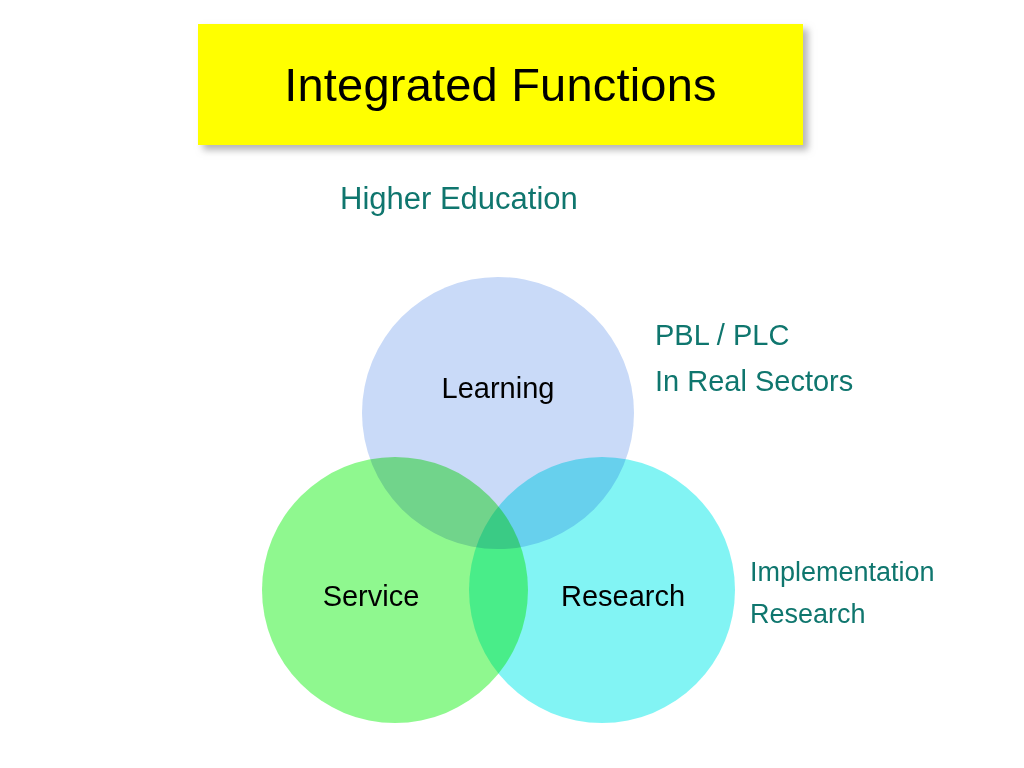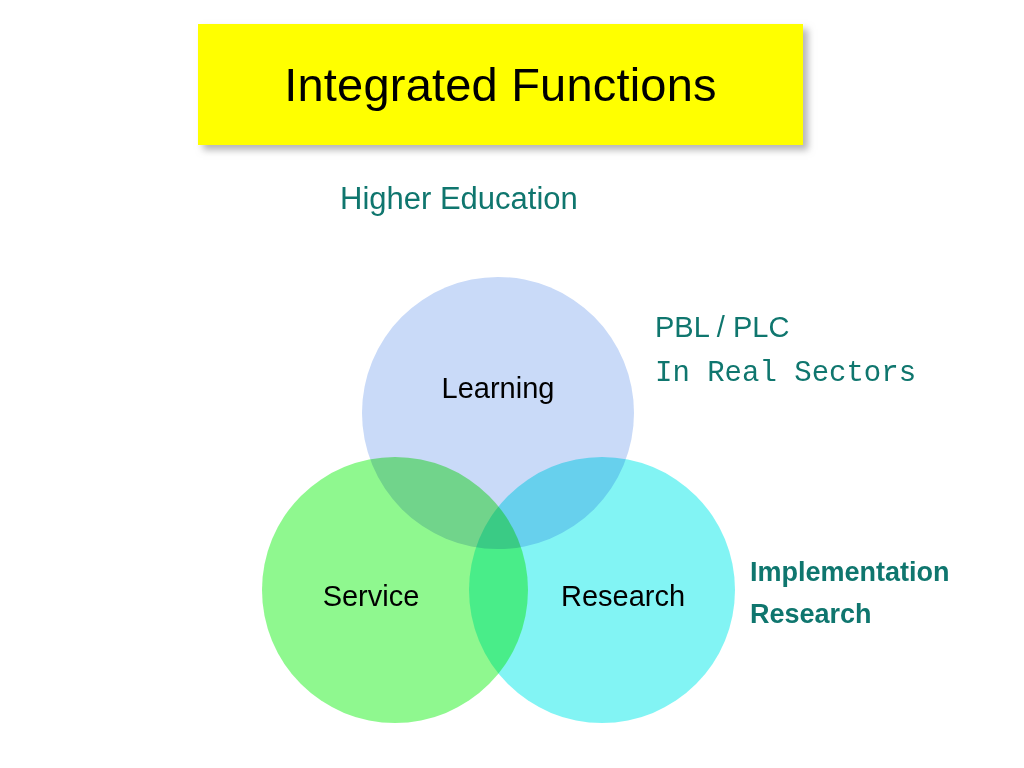--- a/index.html
+++ b/index.html
@@ -58,7 +58,7 @@
   }
   #pbl-plc-block {
     left: 655px;
-    top: 310px;
+    top: 318px;
     font-size: 29px;
   }
   #implementation-research-block {

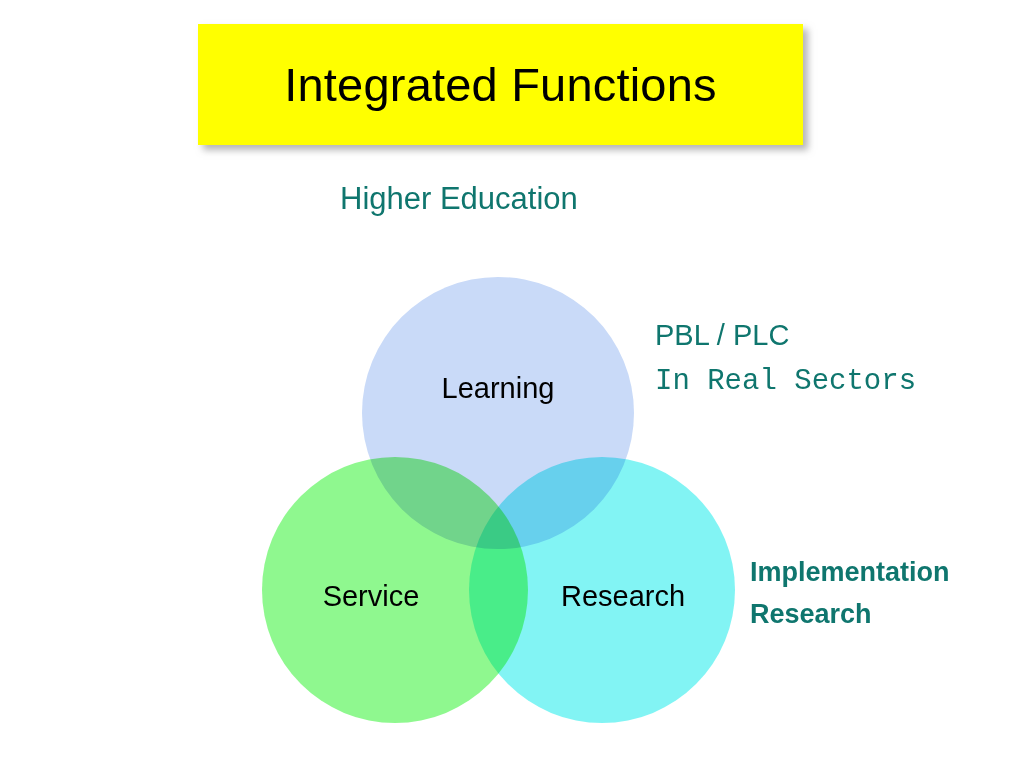--- a/index.html
+++ b/index.html
@@ -68,7 +68,7 @@
     font-weight: bold;
   }
   .free-text .line { display: block; }
-  #pbl-plc-block .line + .line { margin-top: 11px; font-family: Liberation Mono, monospace; }
+  #pbl-plc-block .line + .line { margin-top: 11px; }
   #implementation-research-block .line + .line { margin-top: 9px; }
 
   

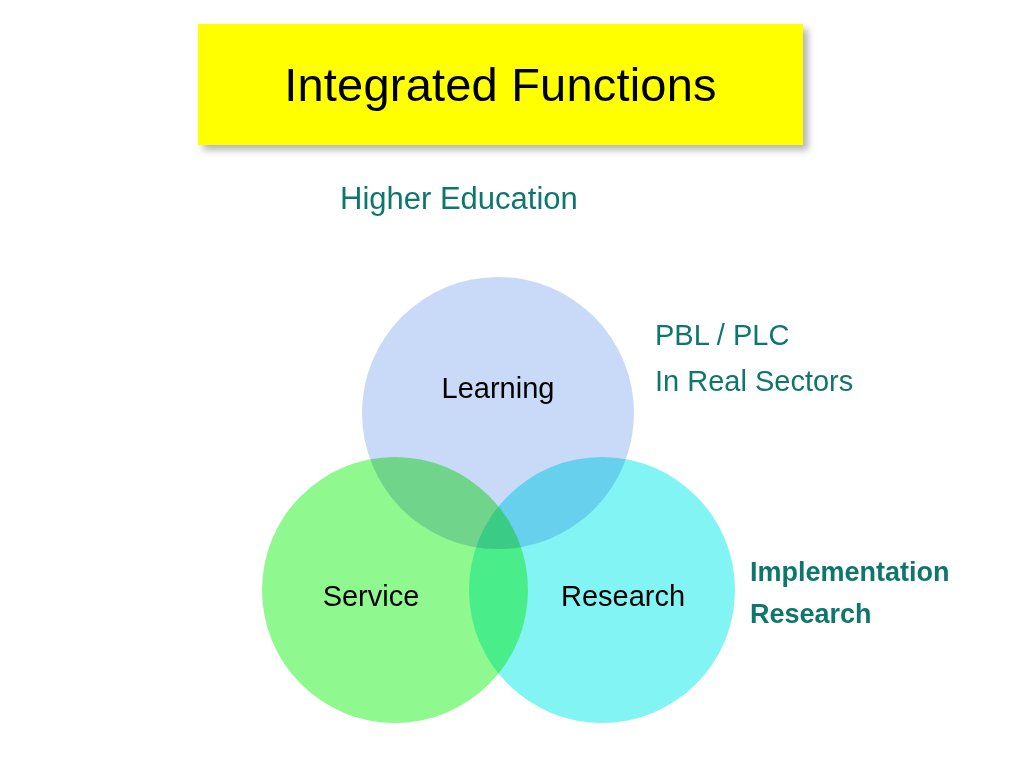--- a/index.html
+++ b/index.html
@@ -65,7 +65,6 @@
     left: 750px;
     top: 556px;
     font-size: 27px;
-    font-weight: bold;
   }
   .free-text .line { display: block; }
   #pbl-plc-block .line + .line { margin-top: 11px; }

